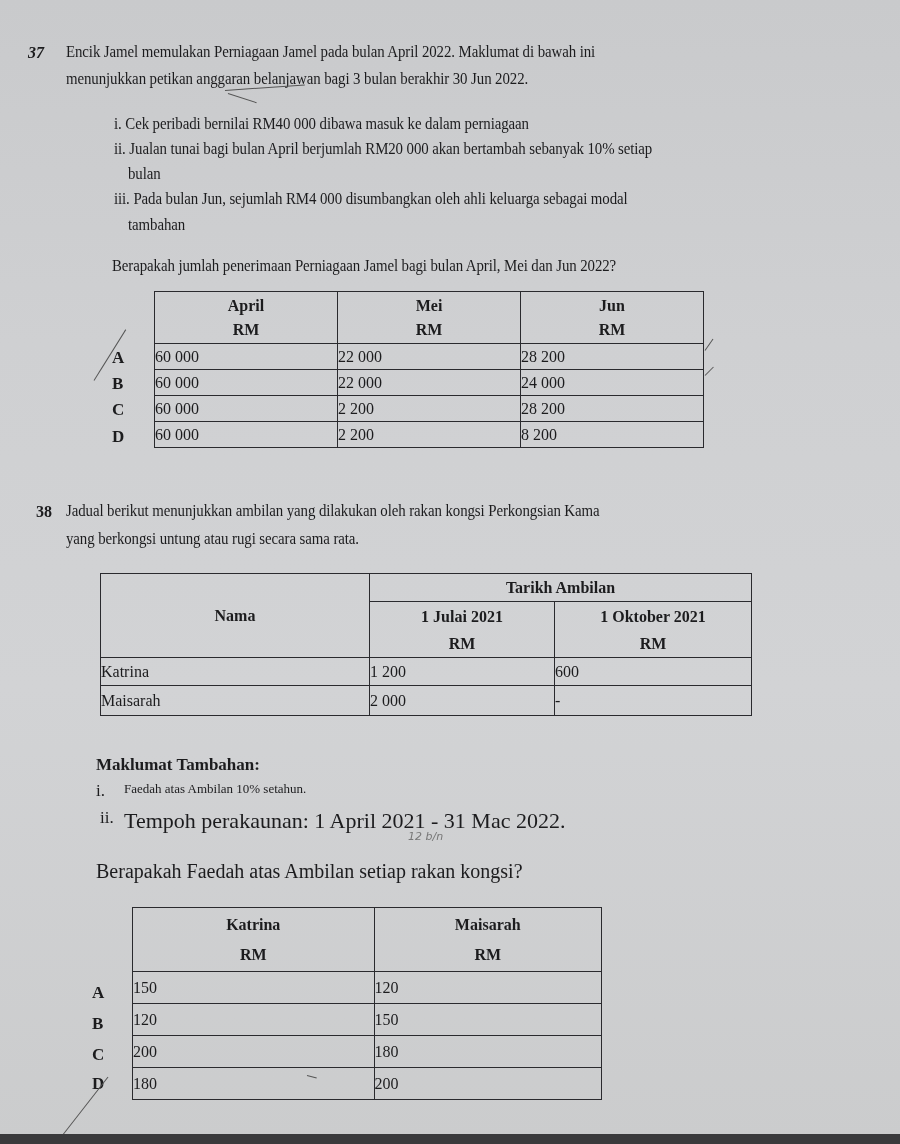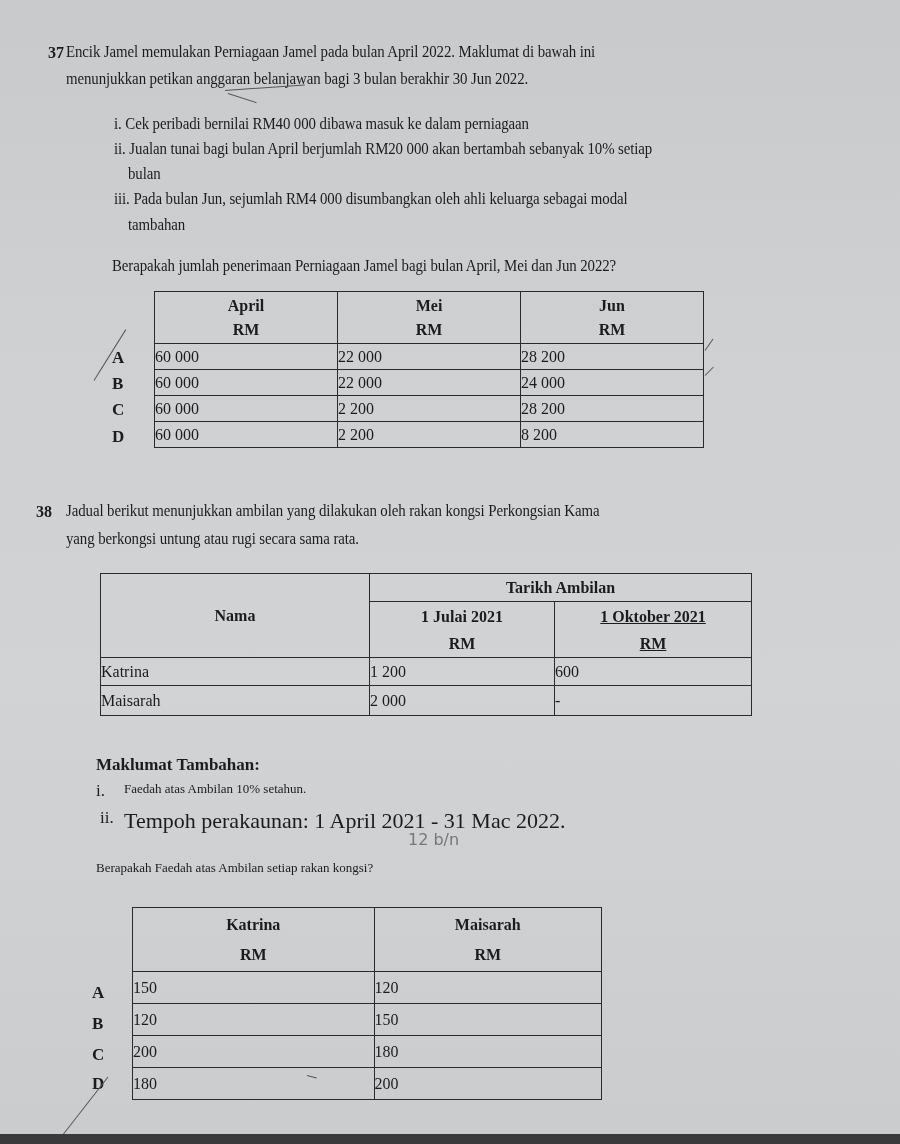--- a/index.html
+++ b/index.html
@@ -24,7 +24,7 @@
 </head>
 <body>
 
-<div class="abs qnum" style="left:48px; top:44px;">37</div>
+<div class="abs qnum" style="left:28px; top:44px;font-style:italic;">37</div>
 <div class="abs line narrow" style="left:66px; top:43px;">Encik Jamel memulakan Perniagaan Jamel pada bulan April 2022.  Maklumat di bawah ini</div>
 <div class="abs line narrow" style="left:66px; top:70px;">menunjukkan petikan anggaran belanjawan bagi 3 bulan berakhir 30 Jun 2022.</div>
 <div class="pen" style="left:225px; top:90px; width:80px; transform:rotate(-4deg);"></div>

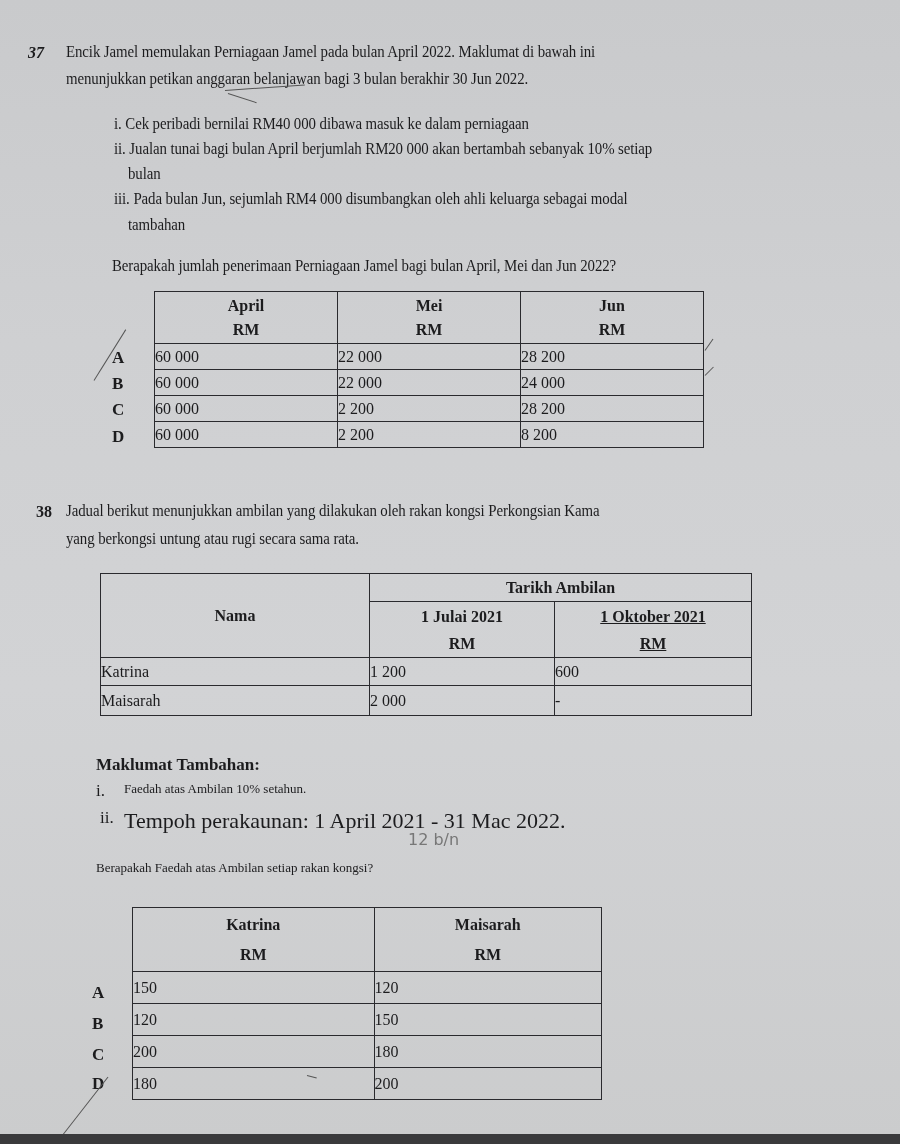--- a/index.html
+++ b/index.html
@@ -87,7 +87,7 @@
   </tr>
   <tr style="height:56px;">
     <th style="width:184px; line-height:27px;"><span>1 Julai 2021</span><br><span>RM</span></th>
-    <th style="width:196px; line-height:27px;text-decoration:underline;"><span>1 Oktober 2021</span><br><span>RM</span></th>
+    <th style="width:196px; line-height:27px;"><span>1 Oktober 2021</span><br><span>RM</span></th>
   </tr>
   <tr style="height:28px;">
     <td>Katrina</td>

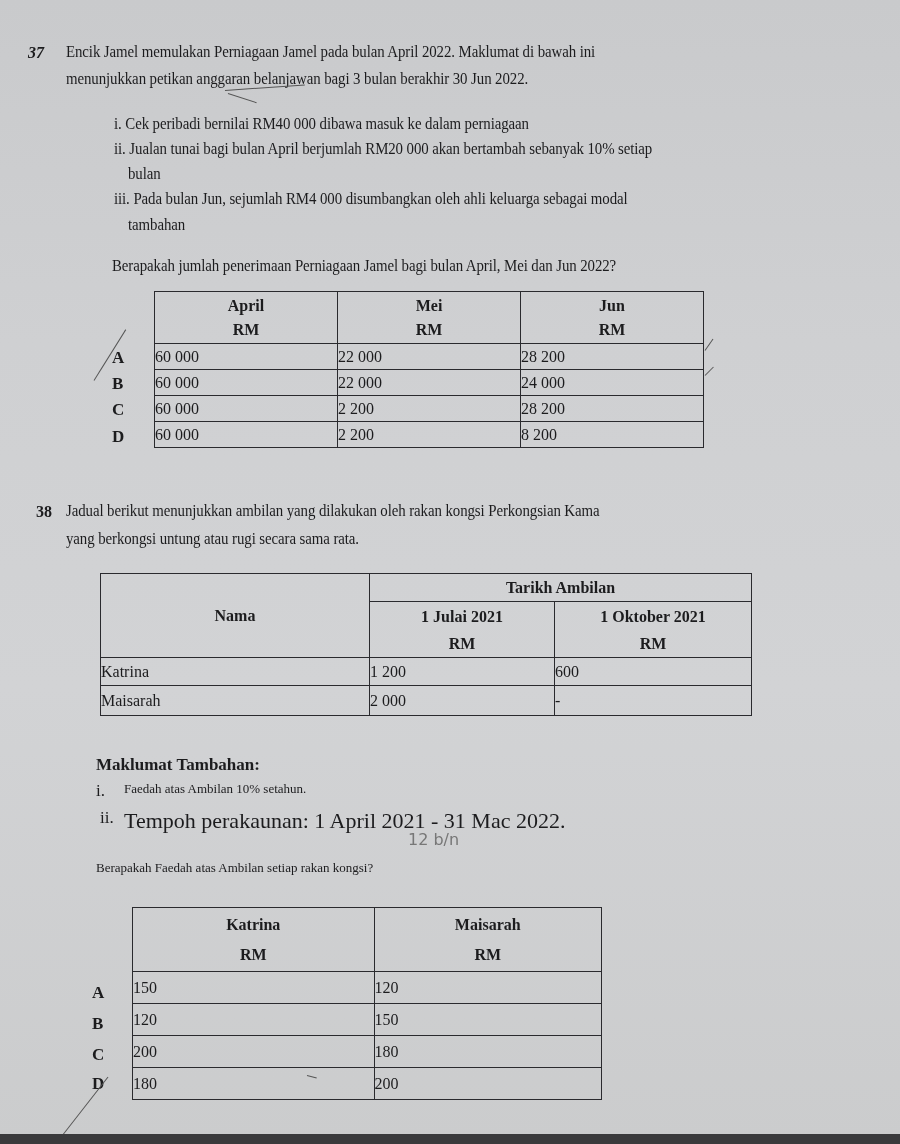--- a/index.html
+++ b/index.html
@@ -19,7 +19,7 @@
   .optlabel { position: absolute; font-weight: bold; font-size: 17px; }
   .pen { position: absolute; border-top: 1.2px solid #555; transform-origin: left center; }
   .bottom-bar { position: absolute; left: 0; bottom: 0; width: 900px; height: 10px; background: #3a3a3c; }
-  .hw { font-family: "DejaVu Sans", sans-serif; color: #777; font-size: 16px; }
+  .hw { font-family: "DejaVu Sans", sans-serif; font-style: italic; color: #777; font-size: 11px; }
 </style>
 </head>
 <body>

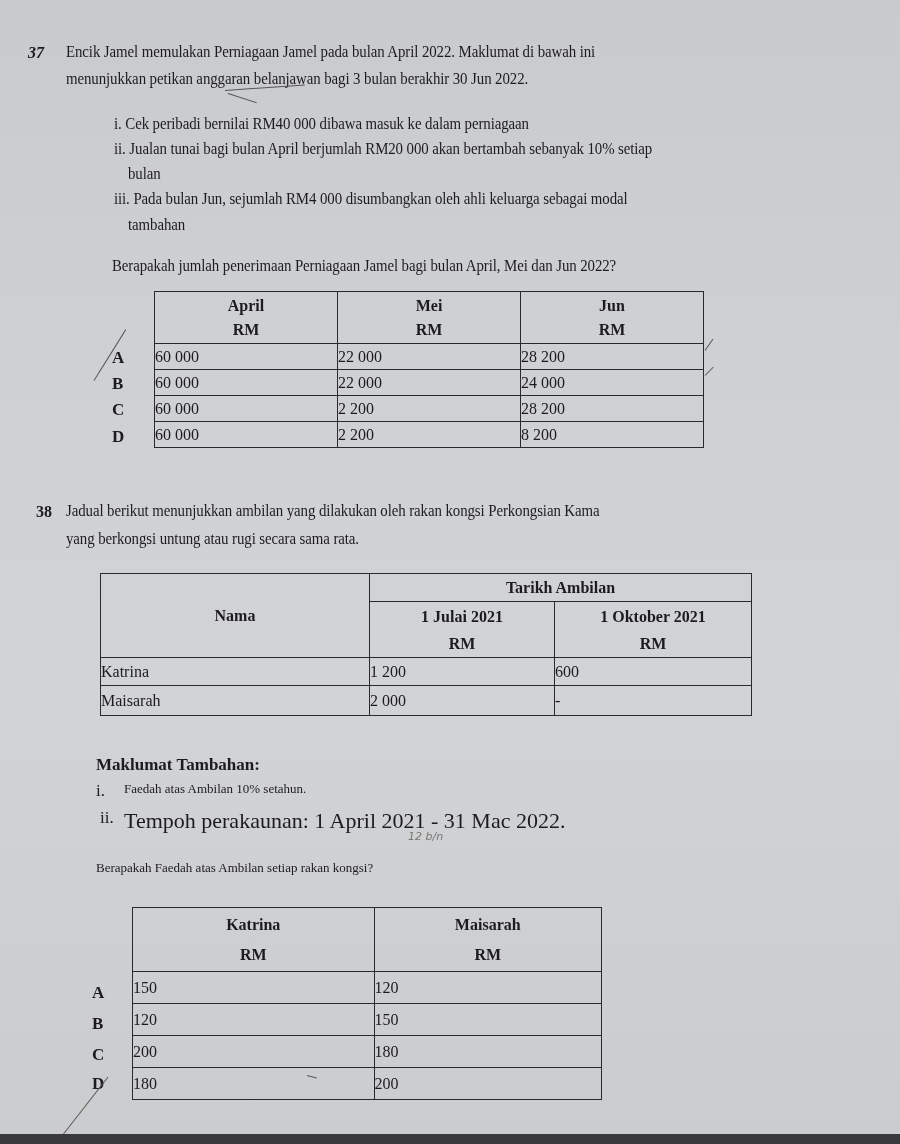--- a/index.html
+++ b/index.html
@@ -109,7 +109,7 @@
 <div class="abs" style="left:124px; top:808px; font-size:22px;">Tempoh perakaunan: 1 April 2021 - 31 Mac 2022.</div>
 <div class="abs hw" style="left:408px; top:830px;">12 b/n</div>
 
-<div class="abs" style="left:96px; top:860px; font-size:13px;">Berapakah Faedah atas Ambilan setiap rakan kongsi?</div>
+<div class="abs" style="left:96px; top:860px; font-size:20px;">Berapakah Faedah atas Ambilan setiap rakan kongsi?</div>
 
 <table style="left:132px; top:907px; width:470px;">
   <tbody>

